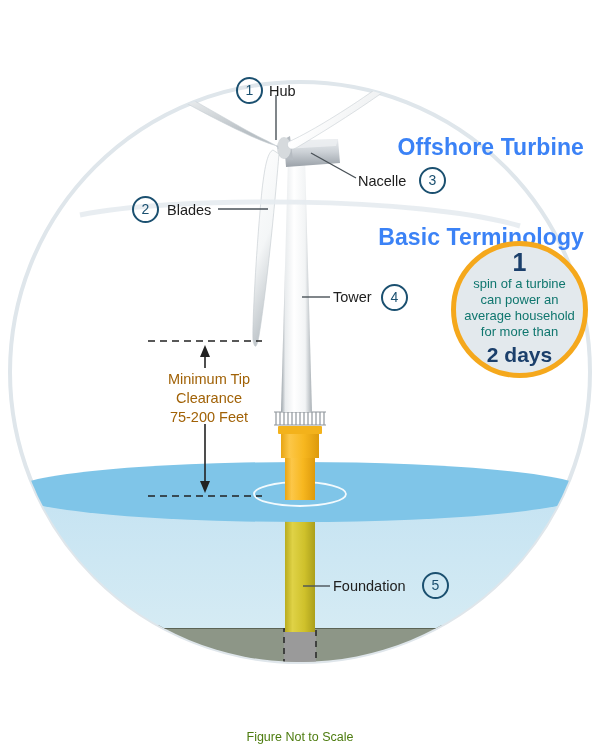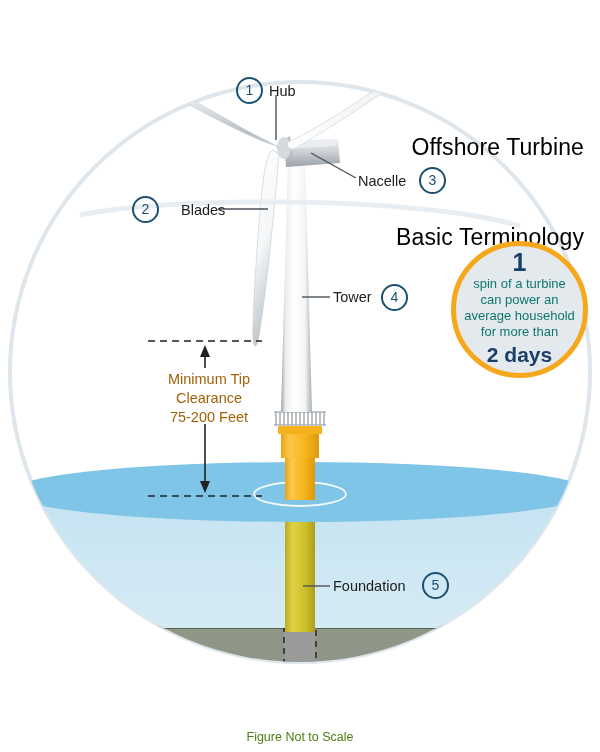--- a/index.html
+++ b/index.html
@@ -15,10 +15,10 @@
 
   .ttl{
     position:absolute;
-    color:#000000;
+    color:#3b82f6;
     font-size:23px;
     line-height:30px;
-    font-weight:400;
+    font-weight:700;
     letter-spacing:.1px;
     text-align:right;
     white-space:pre;

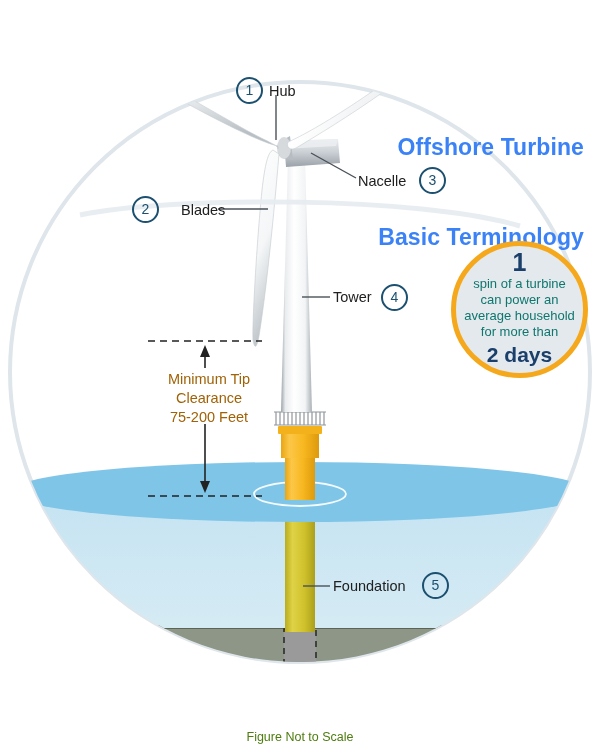--- a/index.html
+++ b/index.html
@@ -241,7 +241,7 @@
   <div class="lbl" style="left:269px;top:82px;">Hub</div>
 
   <div class="numc" style="left:132px;top:196px;">2</div>
-  <div class="lbl" style="left:167px;top:201px;margin-left:14px;">Blades</div>
+  <div class="lbl" style="left:167px;top:201px;">Blades</div>
 
   <div class="lbl" style="left:358px;top:172px;">Nacelle</div>
   <div class="numc" style="left:419px;top:167px;">3</div>

